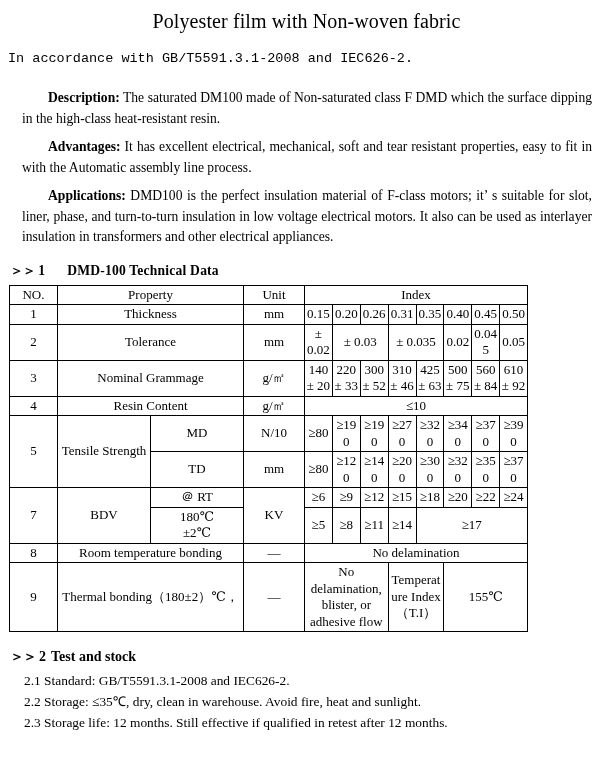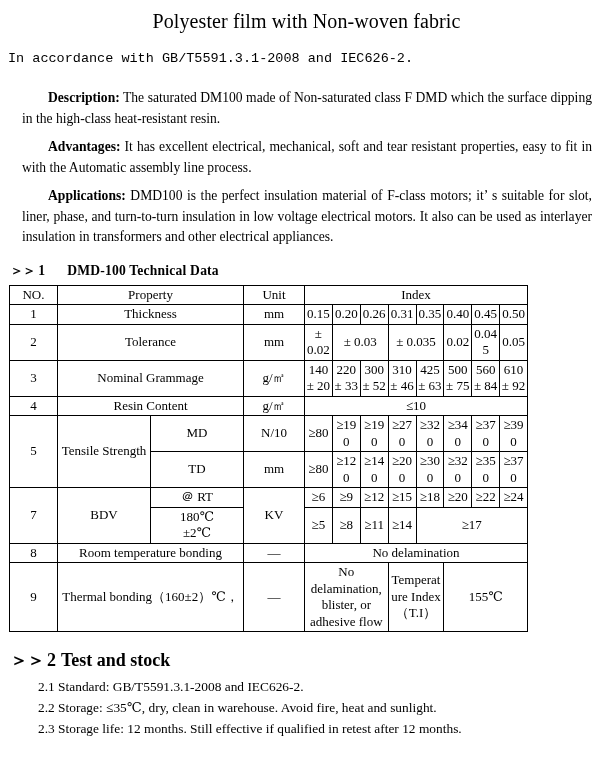--- a/index.html
+++ b/index.html
@@ -229,7 +229,7 @@
 
       <tr>
         <td class="no-col">9</td>
-        <td class="prop-wide two-line" colspan="2">Thermal bonding（160±2）℃，</td>
+        <td class="prop-wide two-line" colspan="2">Thermal bonding（180±2）℃，</td>
         <td class="unit-col">—</td>
         <td colspan="3" class="two-line">No delamination, blister, or adhesive flow</td>
         <td colspan="2" class="two-line">Temperature Index（T.I）</td>

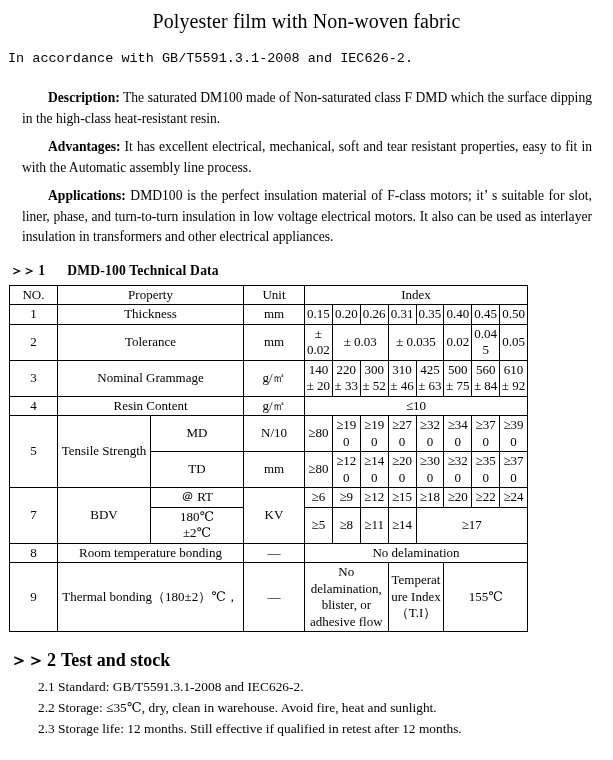--- a/index.html
+++ b/index.html
@@ -87,7 +87,7 @@
   .two-line { line-height: 16px; }
 
   .foot-head {
-    font-size: 18px;
+    font-size: 14px;
     font-weight: bold;
     margin: 16px 0 4px 2px;
   }

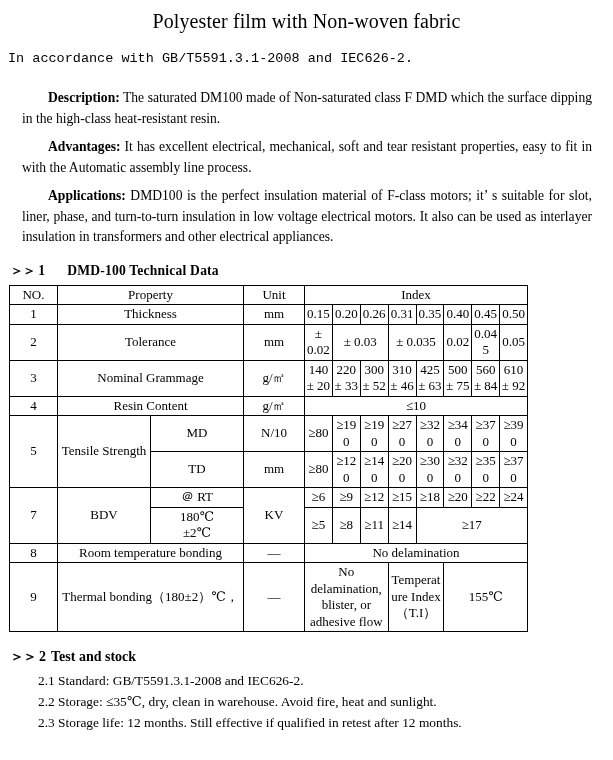--- a/index.html
+++ b/index.html
@@ -95,7 +95,8 @@
   .foot-line {
     font-size: 13.4px;
     line-height: 21px;
-    margin: 0 0 0 30px;
+    margin: 0 0 0 16px;
+    font-family: Liberation Serif, serif;
   }
 </style>
 </head>

